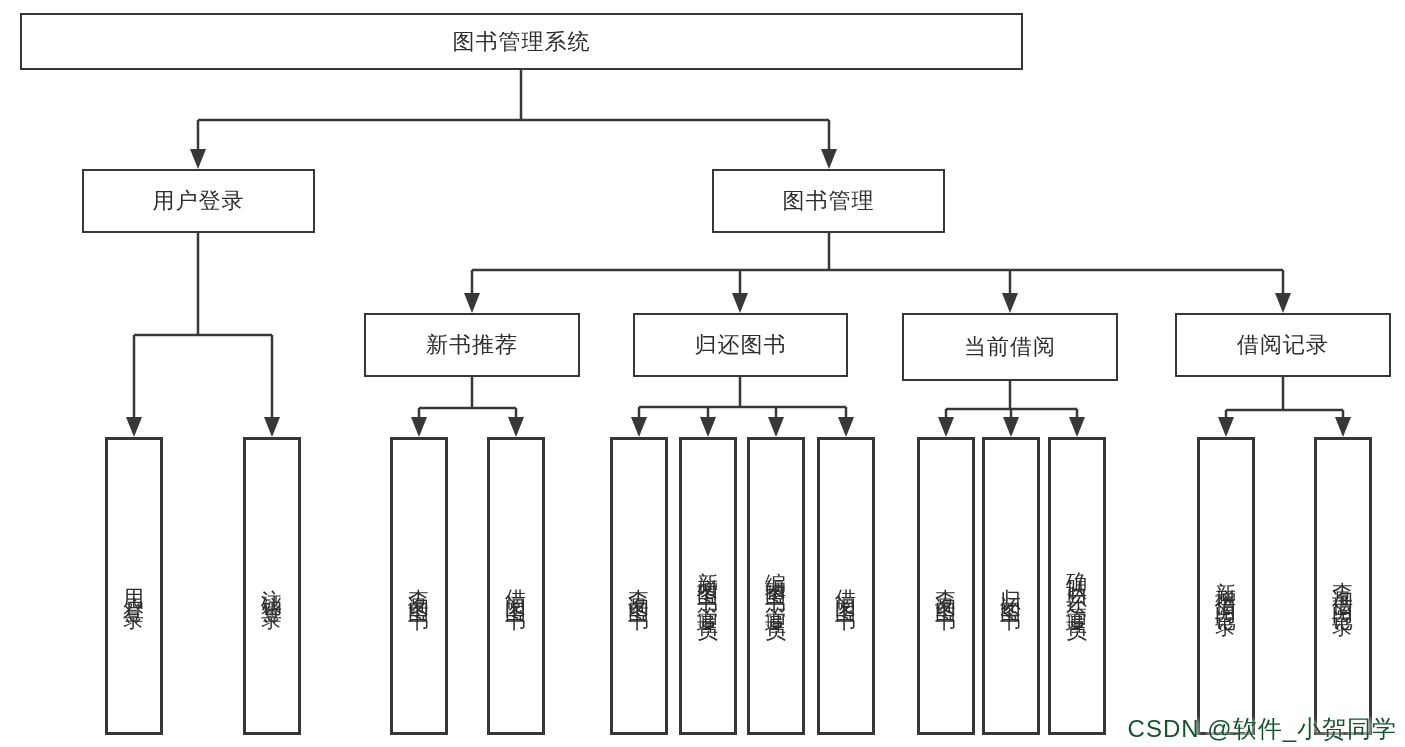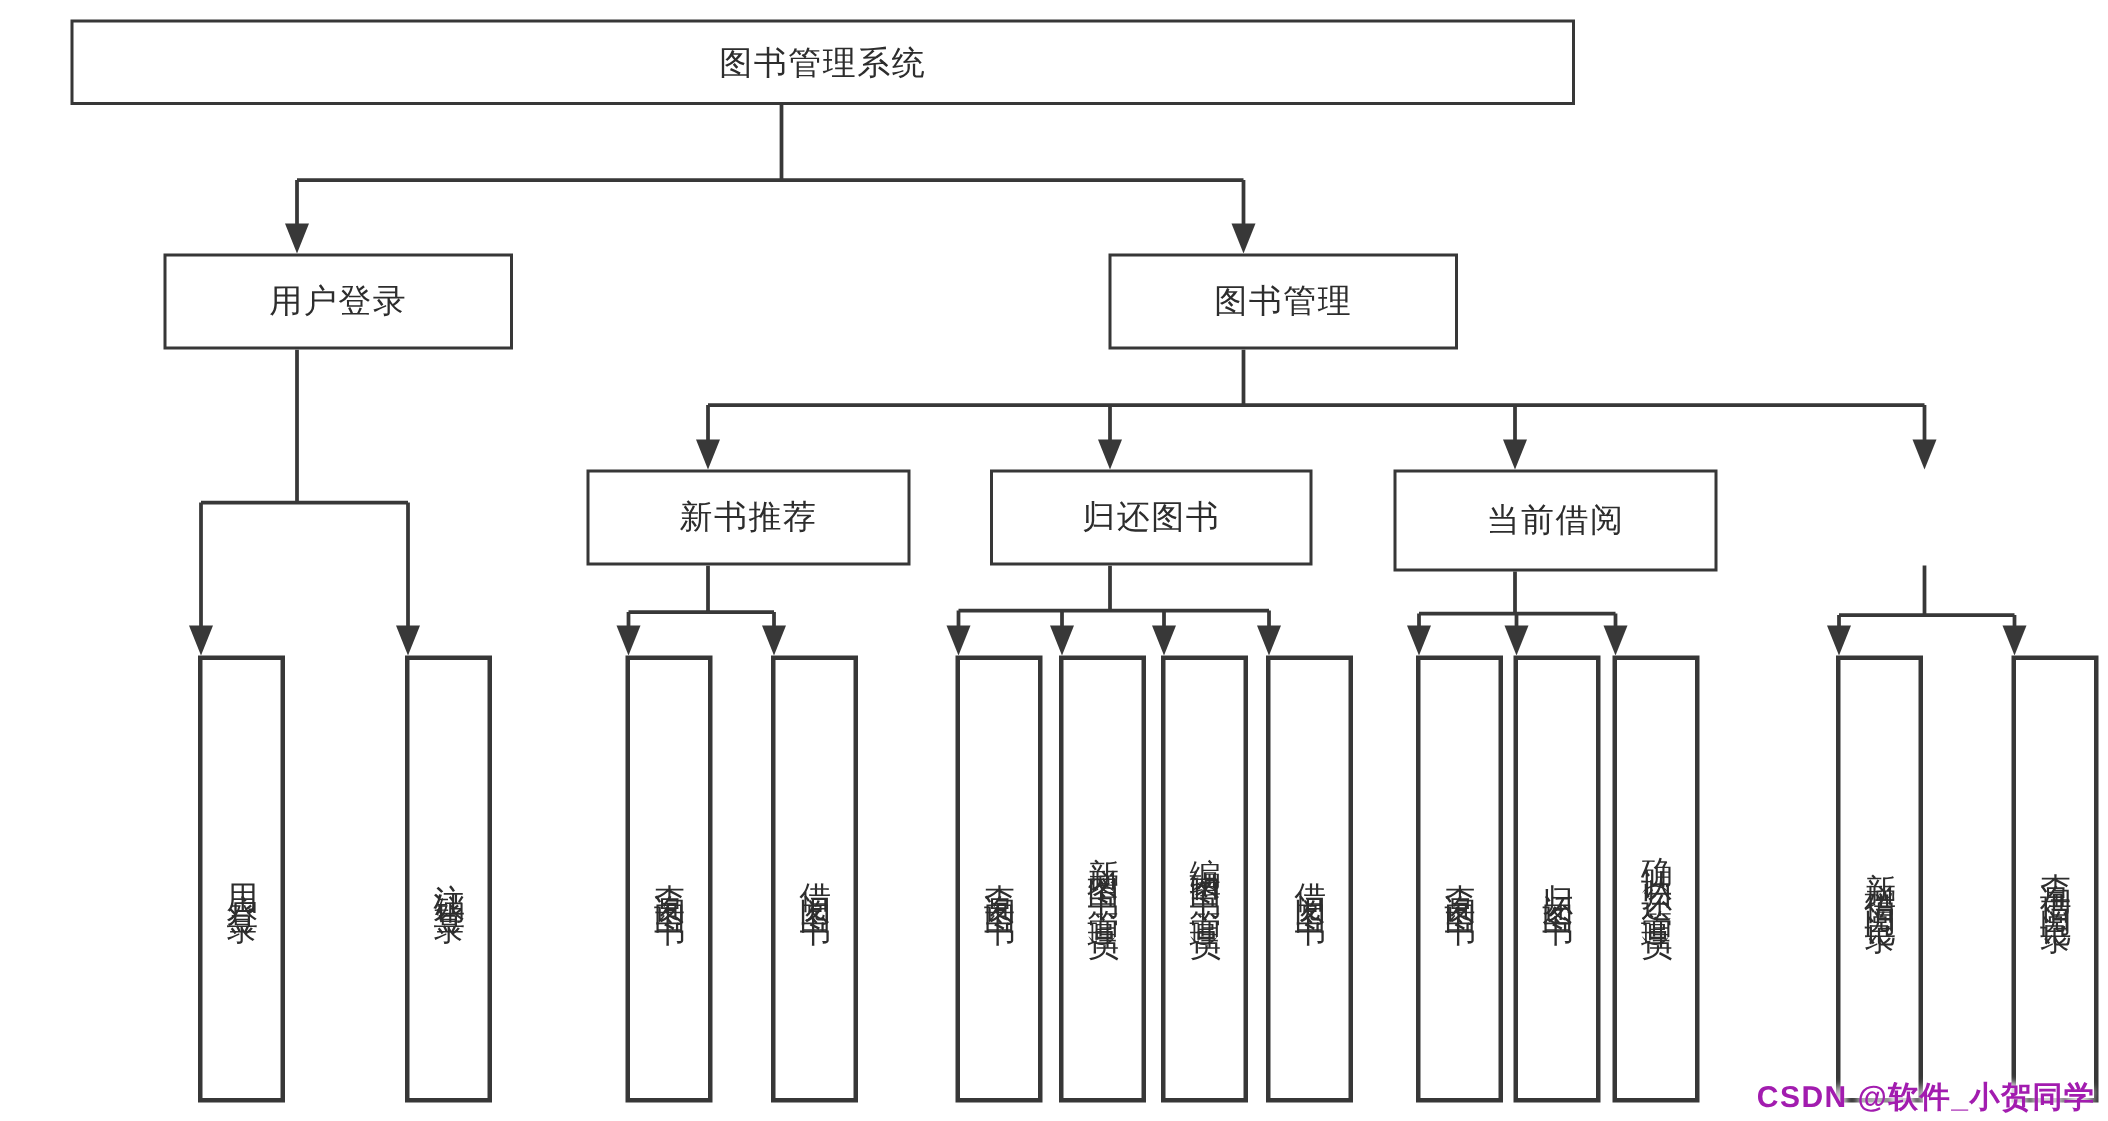--- a/index.html
+++ b/index.html
@@ -19,7 +19,6 @@
     letter-spacing:1px;
     text-align:center;
     z-index:2;
-    margin-left:27px;
   }
   .leaf{border-width:3px;}
   .leaf .vtext{

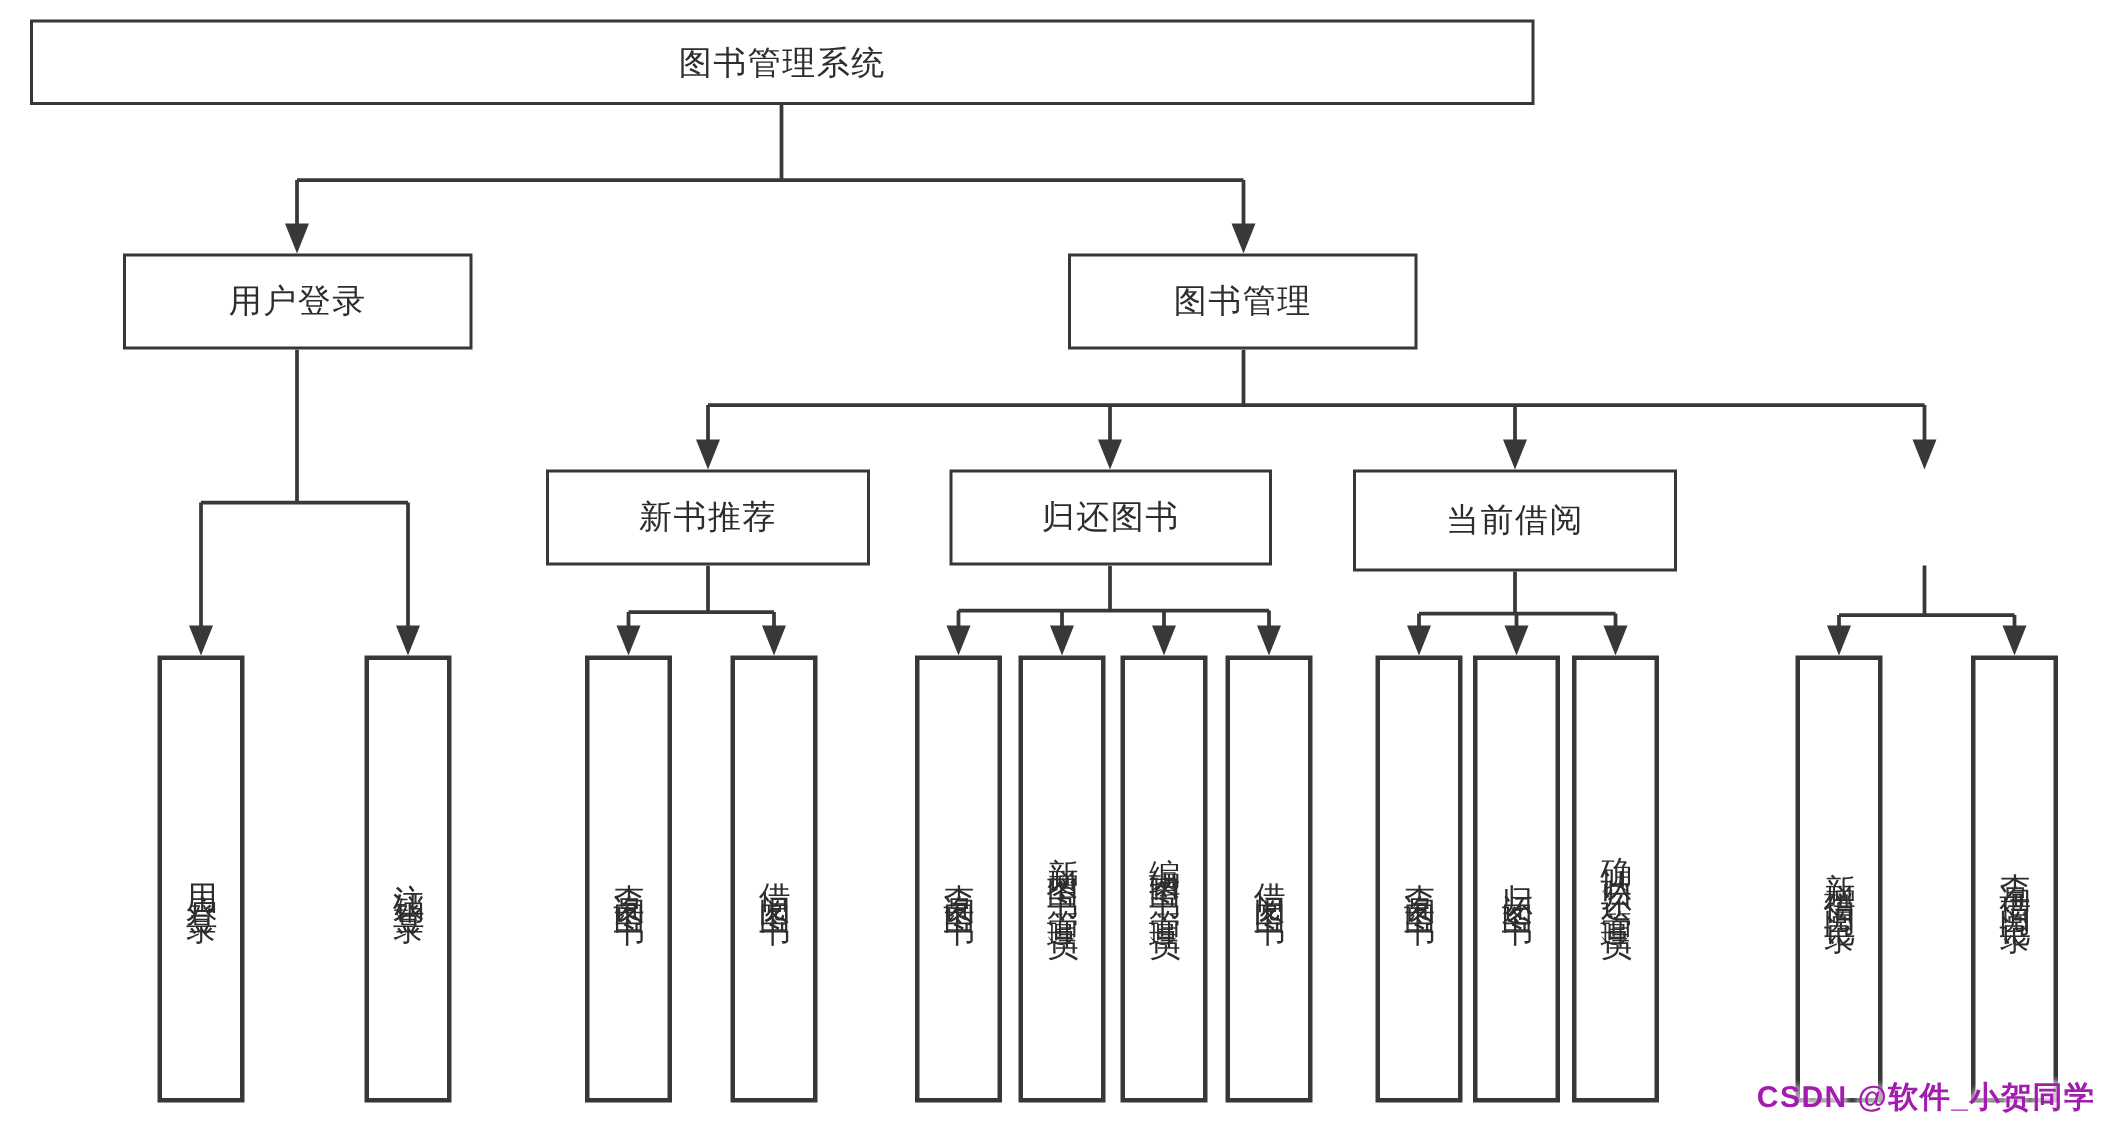--- a/index.html
+++ b/index.html
@@ -111,6 +111,9 @@
   <div class="box" style="left:902px;top:313px;width:216px;height:68px">
     <span>当前借阅</span>
   </div>
+  <div class="box" style="left:1175px;top:313px;width:216px;height:64px">
+    <span>借阅记录</span>
+  </div>
 
   <div class="box leaf" style="left:105px;top:437px;width:58px;height:298px">
     <span class="vtext">用户登录</span>

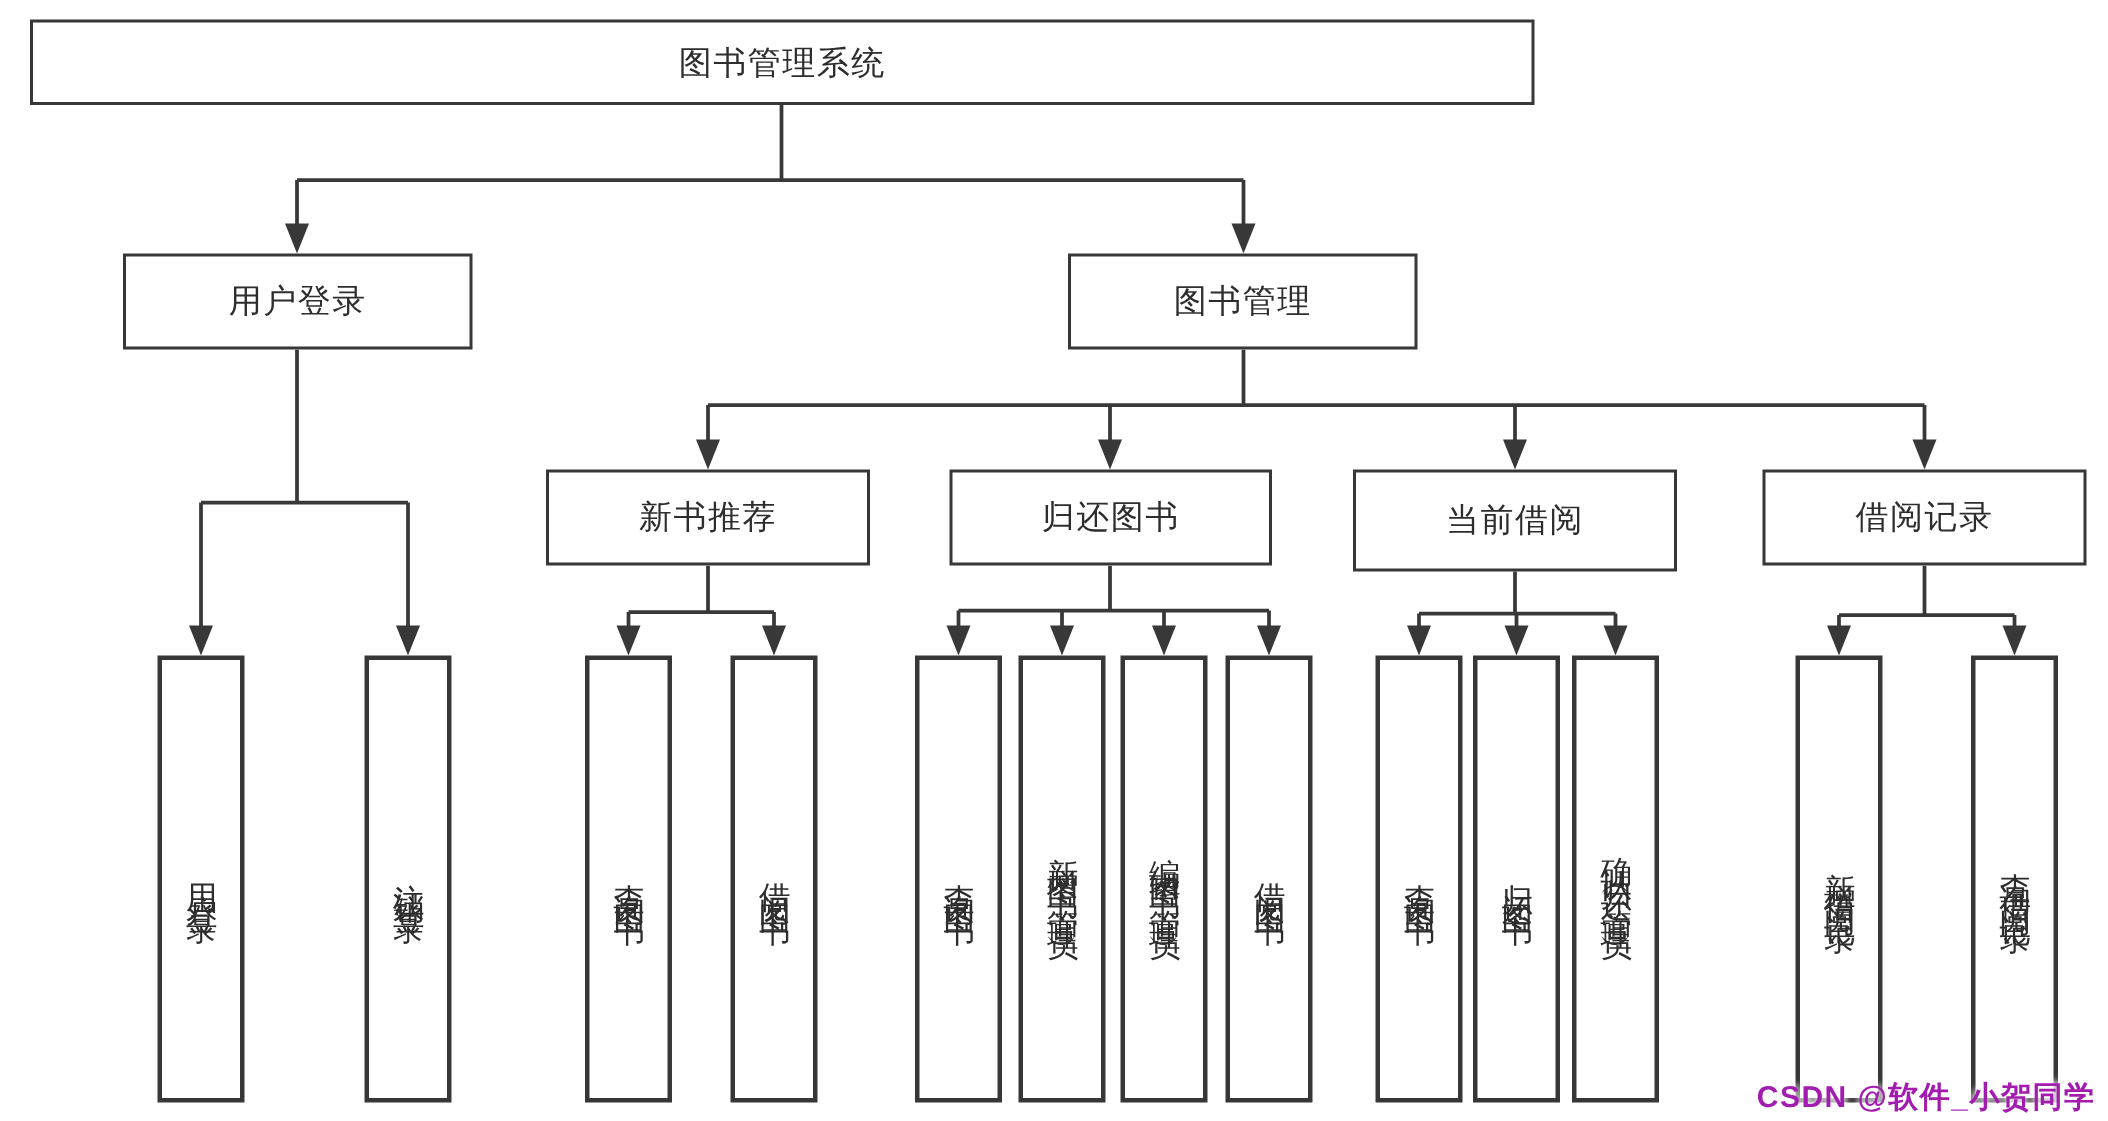--- a/index.html
+++ b/index.html
@@ -32,13 +32,12 @@
     position:absolute;
     right:8px;
     bottom:2px;
-    font-size:20px;
-    color:#a21caf;
+    font-size:24px;
+    color:#14532d;
     letter-spacing:1px;
     z-index:3;
     text-shadow:0 0 4px #ffffff,0 0 6px #ffffff;
     white-space:nowrap;
-    font-weight:bold;
   }
   .stroke{stroke:#383838;stroke-width:2.5;fill:none;}
   .arrow{fill:#383838;stroke:none;}

